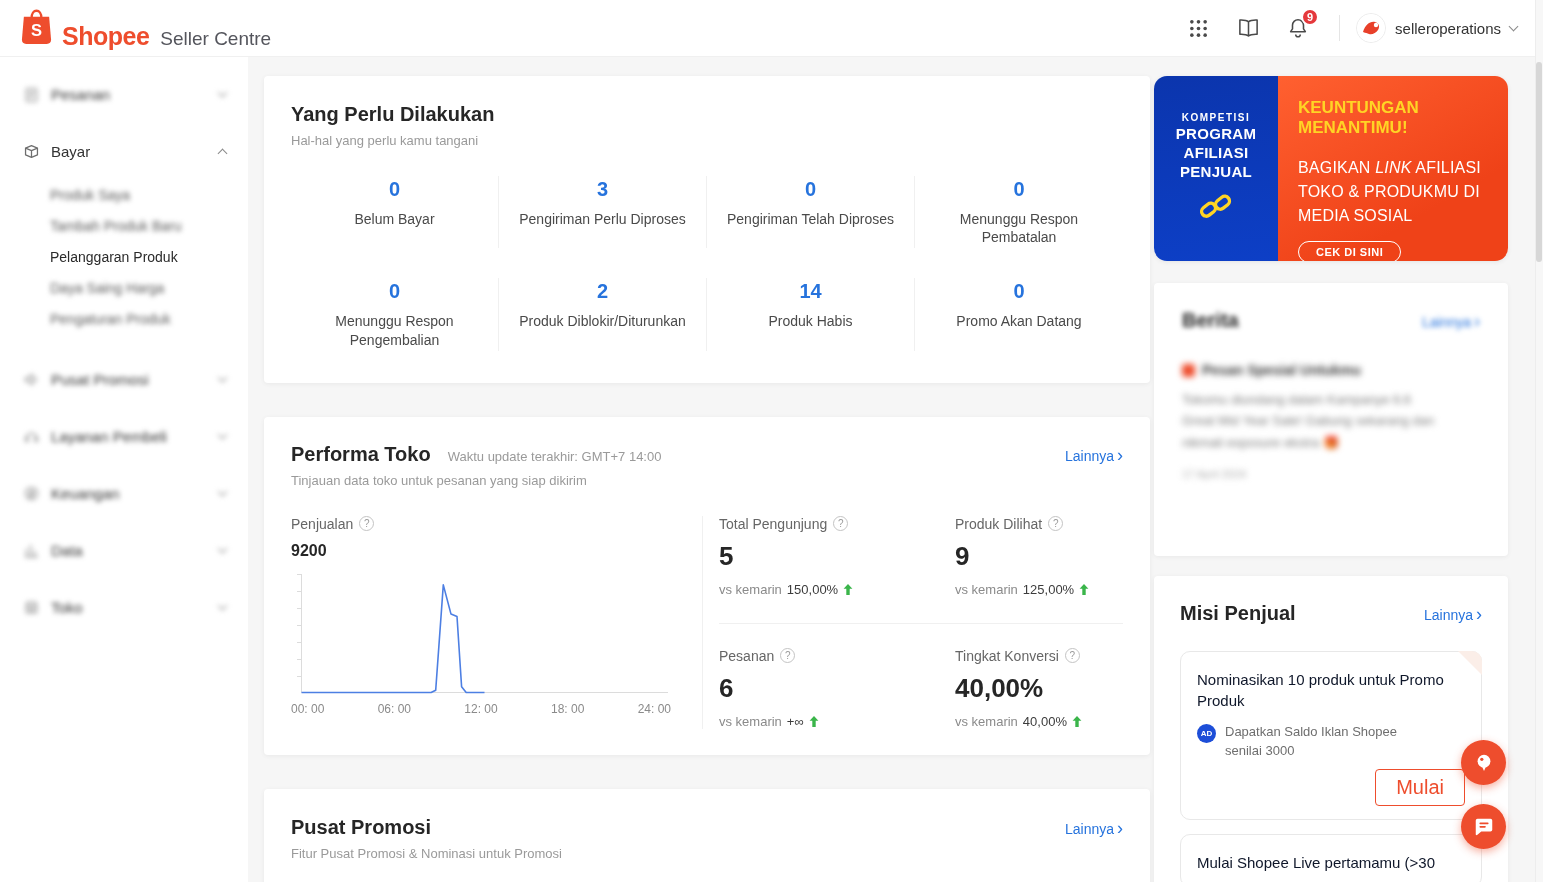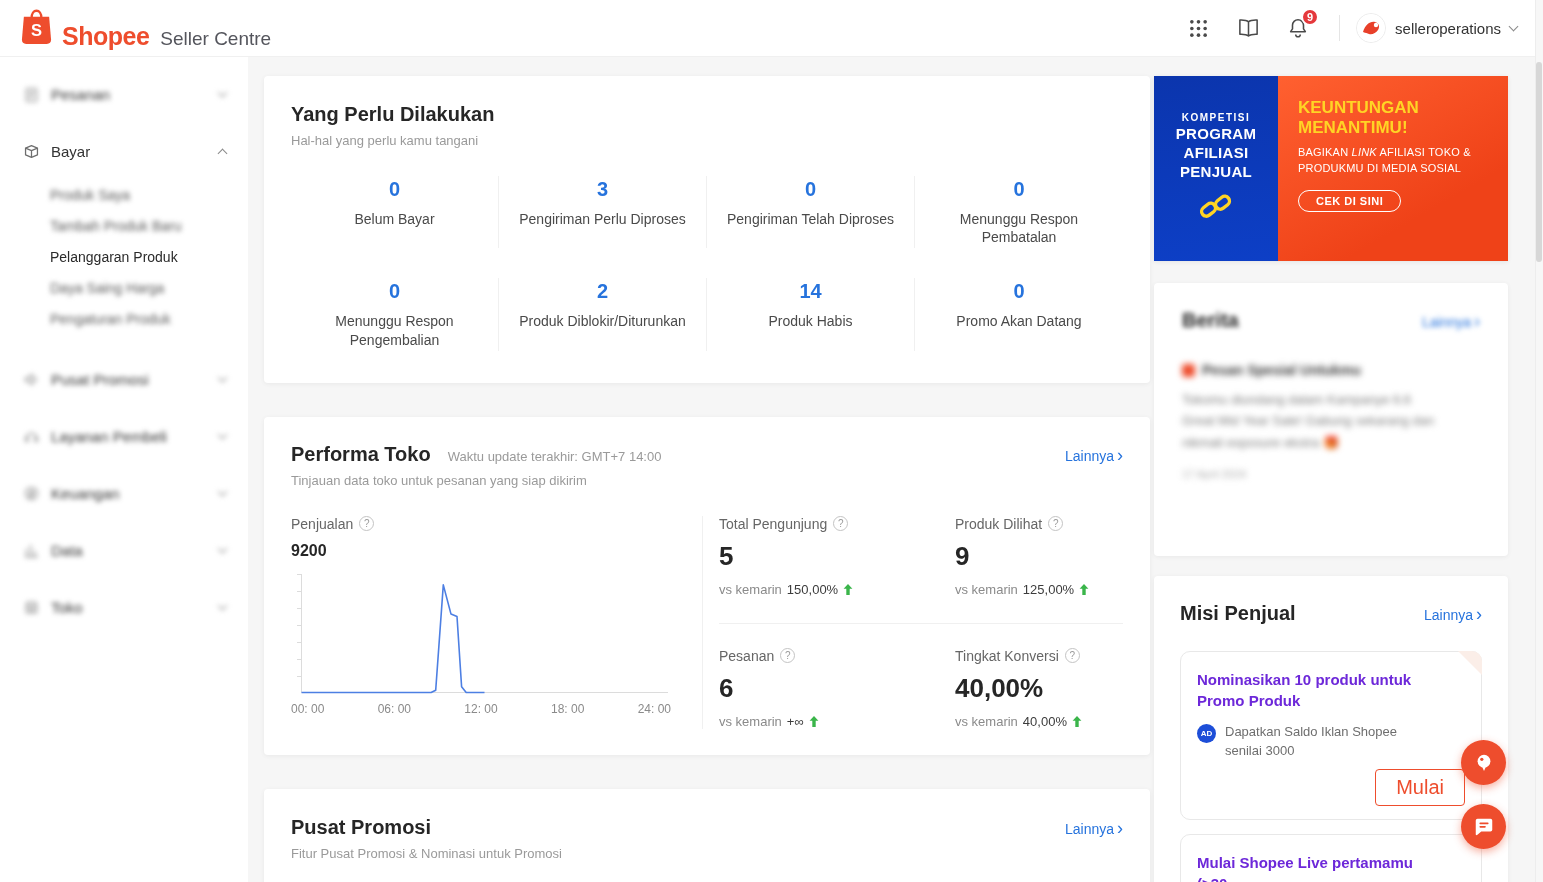--- a/index.html
+++ b/index.html
@@ -88,7 +88,7 @@
   .promo-card{margin-top:34px;padding:27px 27px;height:150px}
 
   
-  .banner{height:185px;border-radius:0;overflow:hidden;display:flex;cursor:pointer;
+  .banner{height:185px;border-radius:13px;overflow:hidden;display:flex;cursor:pointer;
     box-shadow:0 1px 4px rgba(74,74,78,.1)}
   .banner-left{width:124px;flex:none;background:linear-gradient(175deg,#0b35ad 0%,#0d3fc6 100%);
     display:flex;flex-direction:column;align-items:center;justify-content:center;gap:2px;

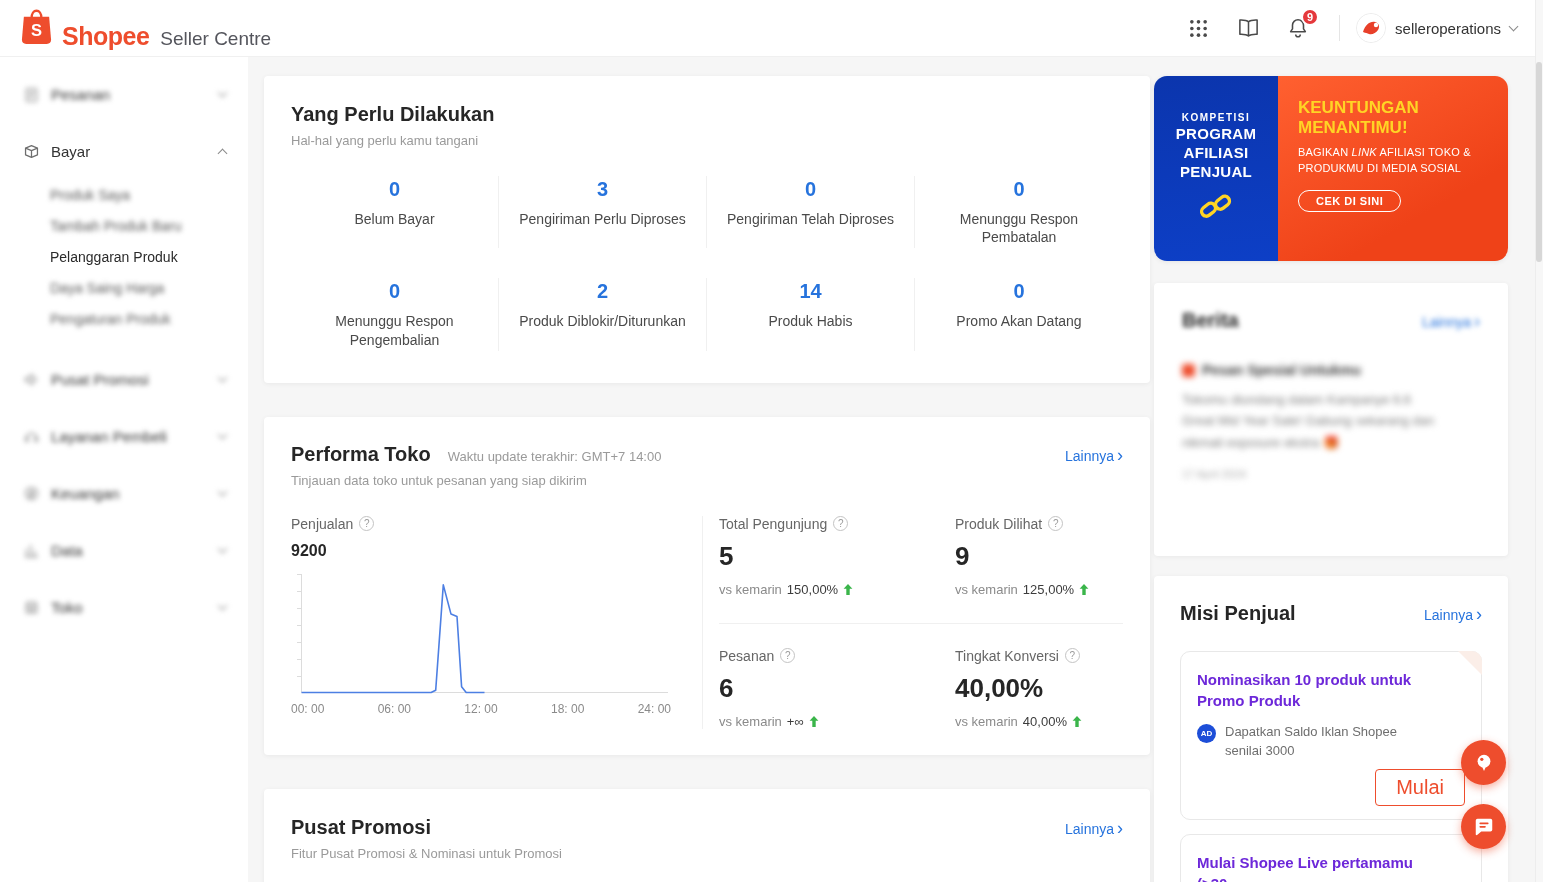--- a/index.html
+++ b/index.html
@@ -99,7 +99,7 @@
   .banner-right{flex:1;background:linear-gradient(150deg,#ff6030 0%,#ef4218 70%);
     padding:22px 20px;display:flex;flex-direction:column;align-items:flex-start}
   .banner-headline{font-size:17px;font-weight:800;color:#ffd425;line-height:1.2}
-  .banner-body{margin-top:5px;font-size:11px;color:#fff;line-height:1.5;max-width:205px;
+  .banner-body{margin-top:17px;font-size:16px;color:#fff;line-height:1.5;max-width:205px;
     letter-spacing:.2px}
   .banner-body em{font-style:italic}
   .banner-cta{margin-top:13px;border:1.5px solid #fff;border-radius:14px;padding:4px 17px;

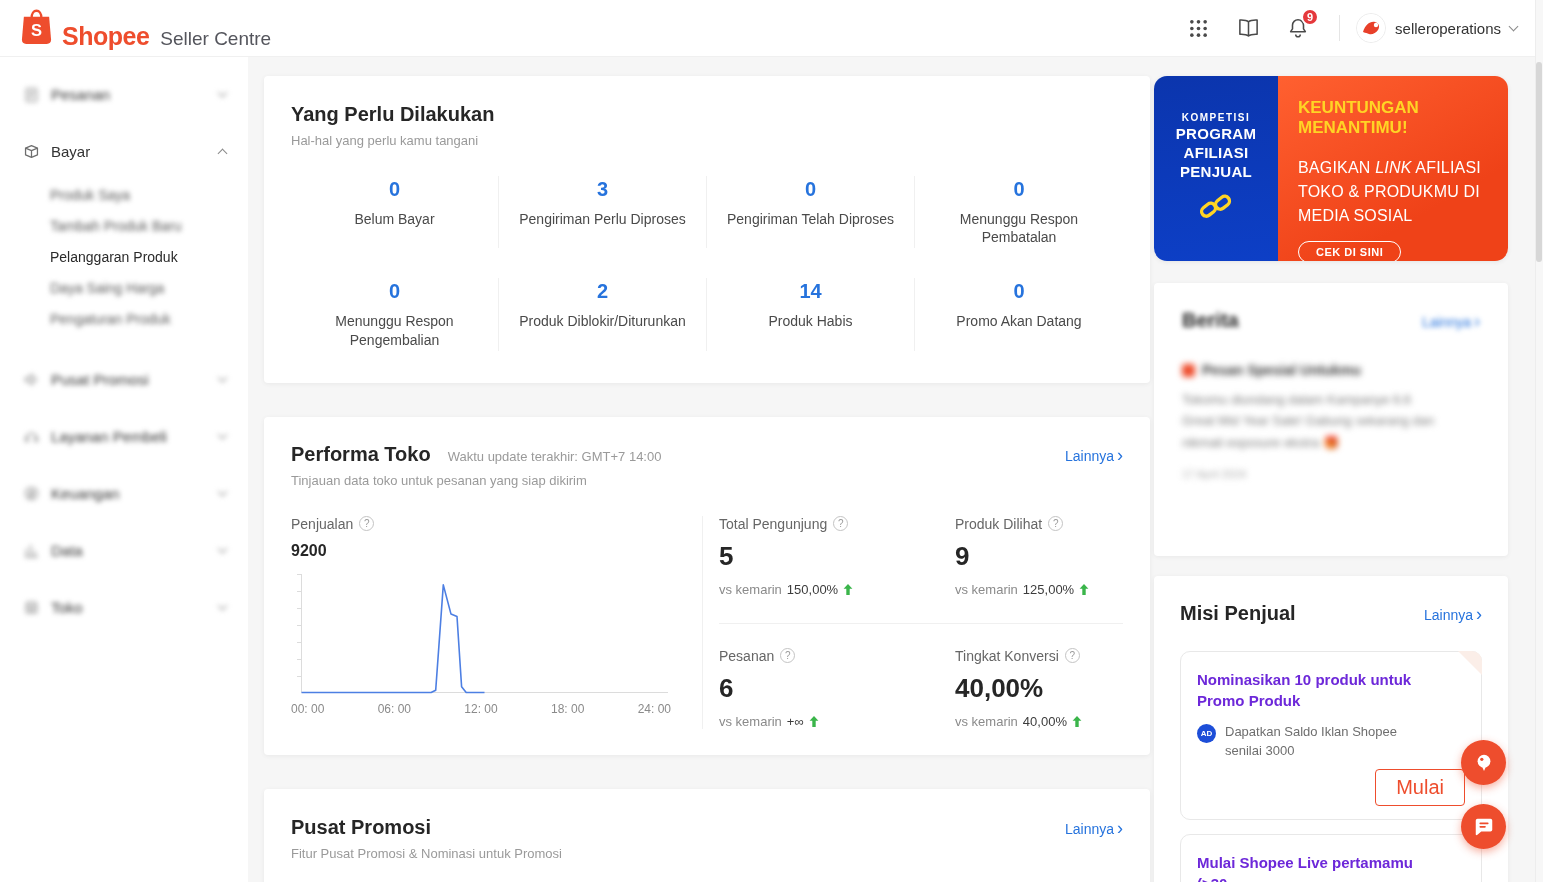--- a/index.html
+++ b/index.html
@@ -118,7 +118,7 @@
   .mission{margin-top:26px;border:1px solid #e8e8e8;border-radius:10px;padding:17px 16px 13px;
     position:relative;cursor:pointer;background:#fff}
   .mission + .mission{margin-top:14px}
-  .mission-title{font-size:15px;font-weight:700;color:#6d28d9;line-height:1.4;max-width:250px}
+  .mission-title{font-size:15px;font-weight:400;color:#0f172a;line-height:1.4;max-width:250px}
   .mission-fold{position:absolute;top:-1px;right:-1px;width:0;height:0;
     border-top:24px solid #fbeee8;border-left:24px solid transparent;border-radius:0 10px 0 0}
   .mission-reward{display:flex;gap:9px;margin-top:12px;align-items:flex-start}

